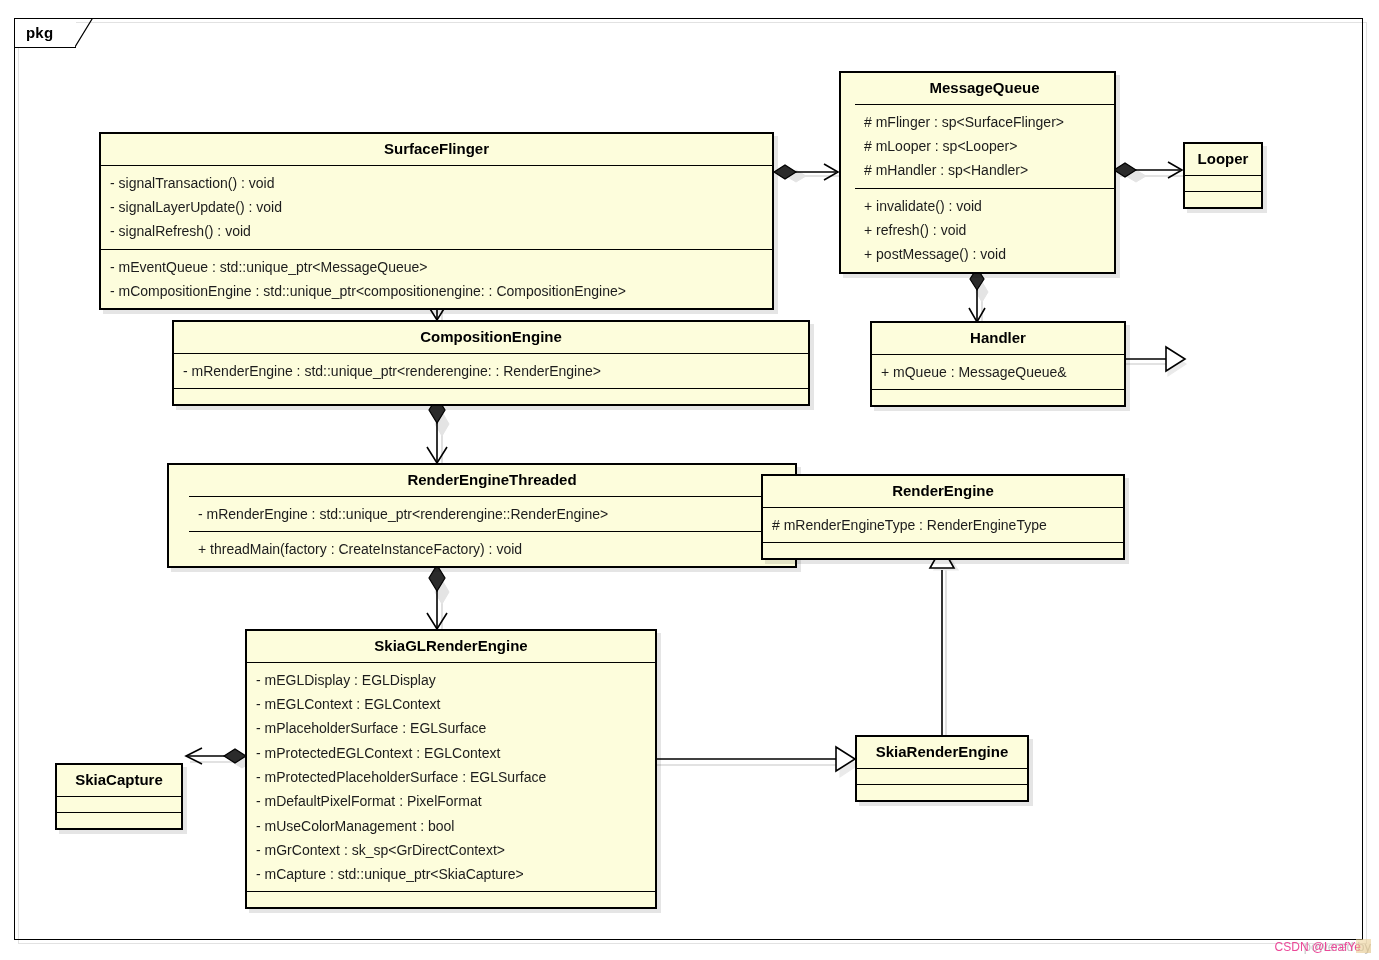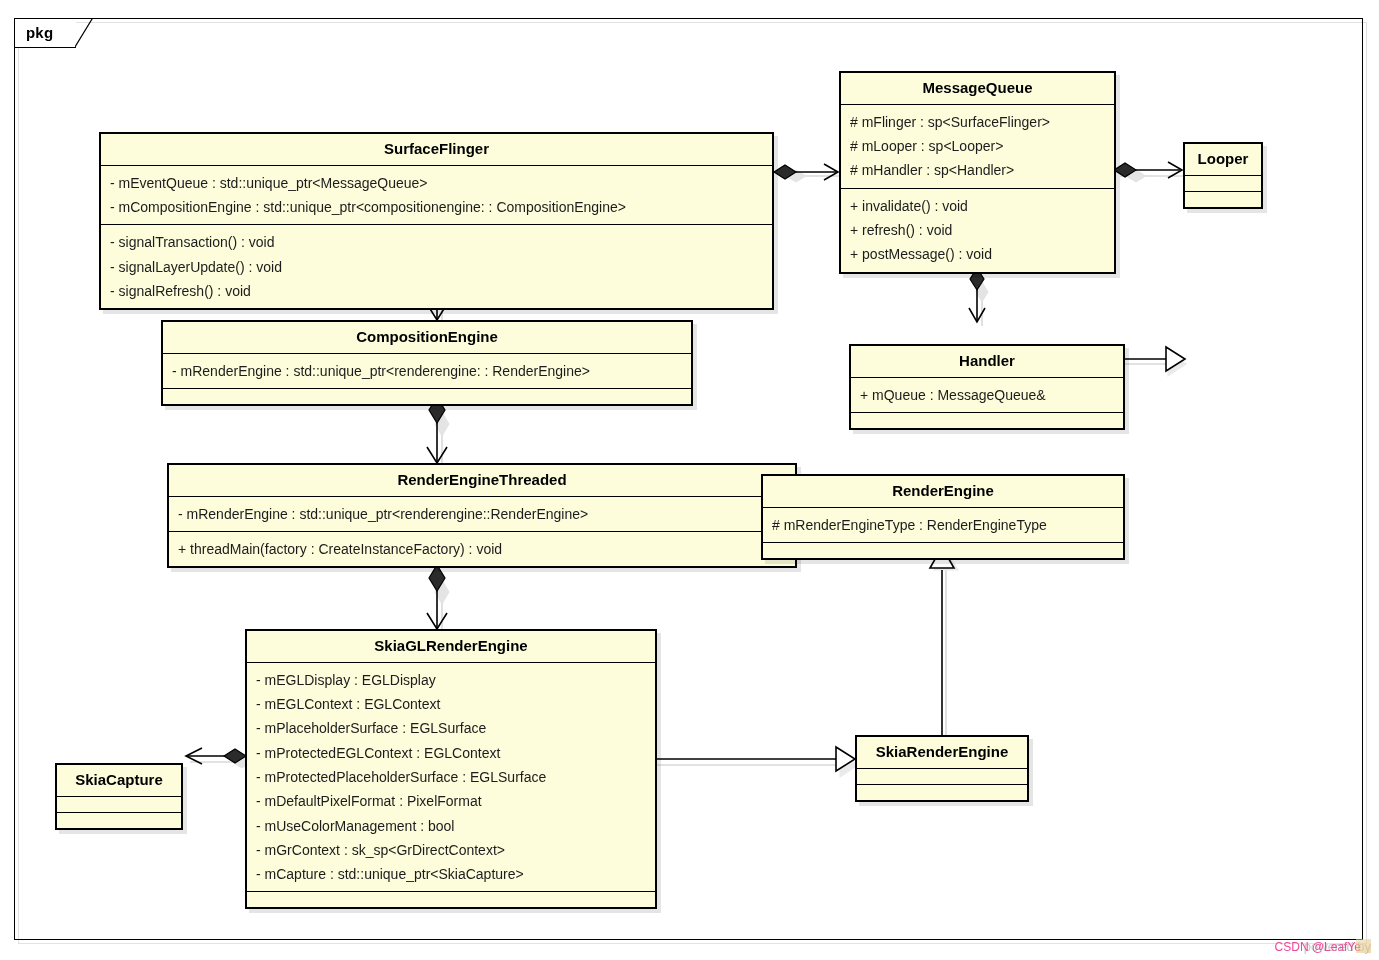--- a/index.html
+++ b/index.html
@@ -278,7 +278,7 @@
     </div>
   </div>
 
-  <div class="uml" style="left:839px; top:71px; width:277px;">
+  <div class="uml" style="left:839px; top:71px; width:277px;padding-left:14px;">
     <div class="title">MessageQueue</div>
     <div class="compartment">
       <div class="row"># mFlinger : sp&lt;SurfaceFlinger&gt;</div>

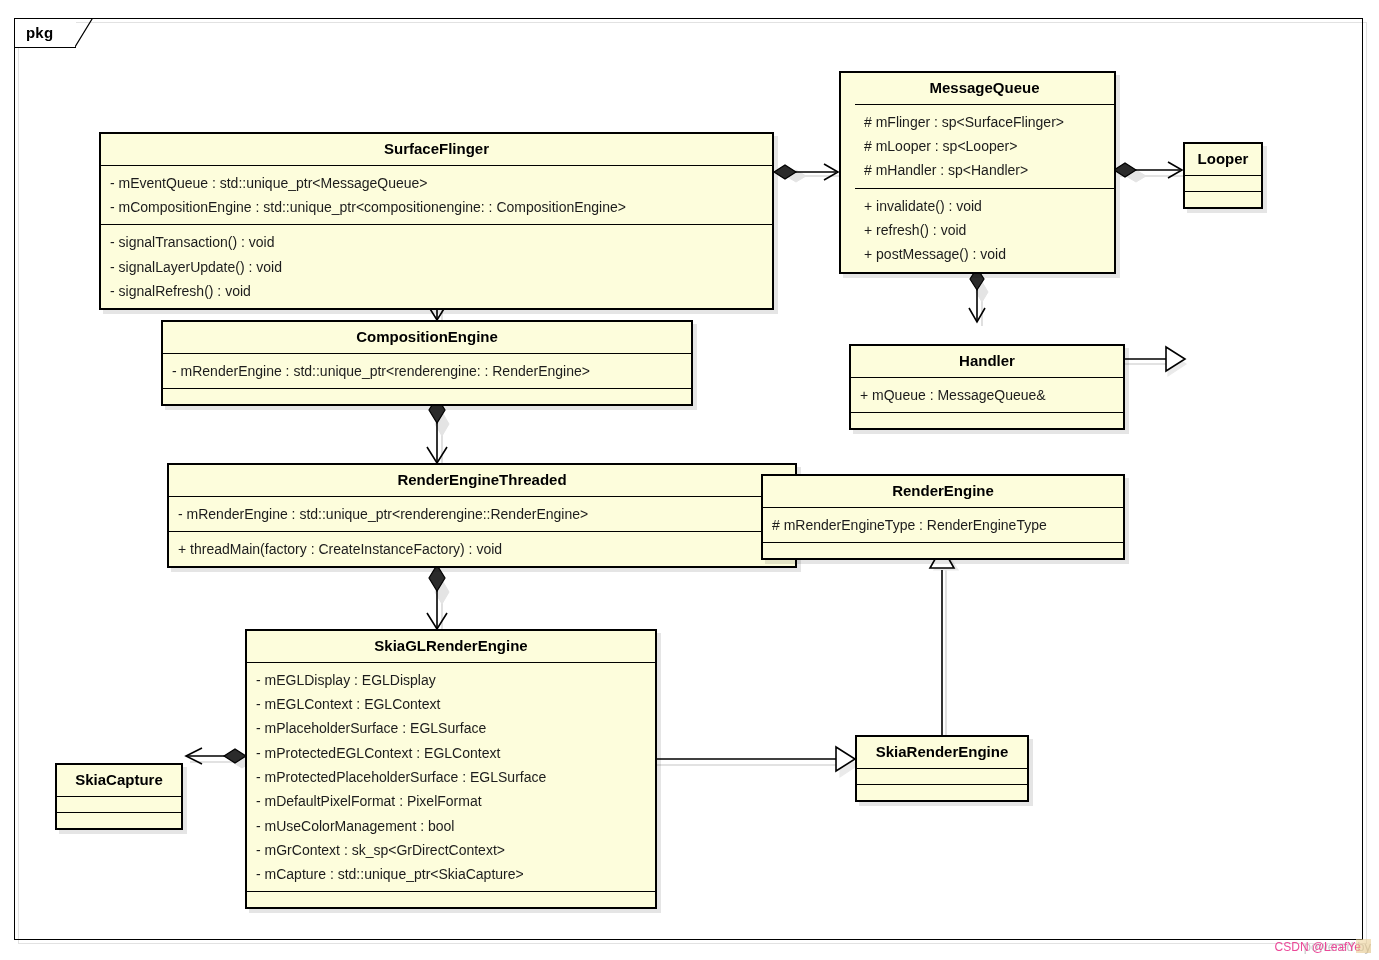--- a/index.html
+++ b/index.html
@@ -268,13 +268,13 @@
   <div class="uml" style="left:99px; top:84px; width:675px;margin-top:48px;">
     <div class="title">SurfaceFlinger</div>
     <div class="compartment">
-      <div class="row">- mEventQueue : std::unique_ptr&lt;MessageQueue&gt;</div>
-      <div class="row">- mCompositionEngine : std::unique_ptr&lt;compositionengine: : CompositionEngine&gt;</div>
-    </div>
-    <div class="compartment">
       <div class="row">- signalTransaction() : void</div>
       <div class="row">- signalLayerUpdate() : void</div>
       <div class="row">- signalRefresh() : void</div>
+    </div>
+    <div class="compartment">
+      <div class="row">- mEventQueue : std::unique_ptr&lt;MessageQueue&gt;</div>
+      <div class="row">- mCompositionEngine : std::unique_ptr&lt;compositionengine: : CompositionEngine&gt;</div>
     </div>
   </div>
 

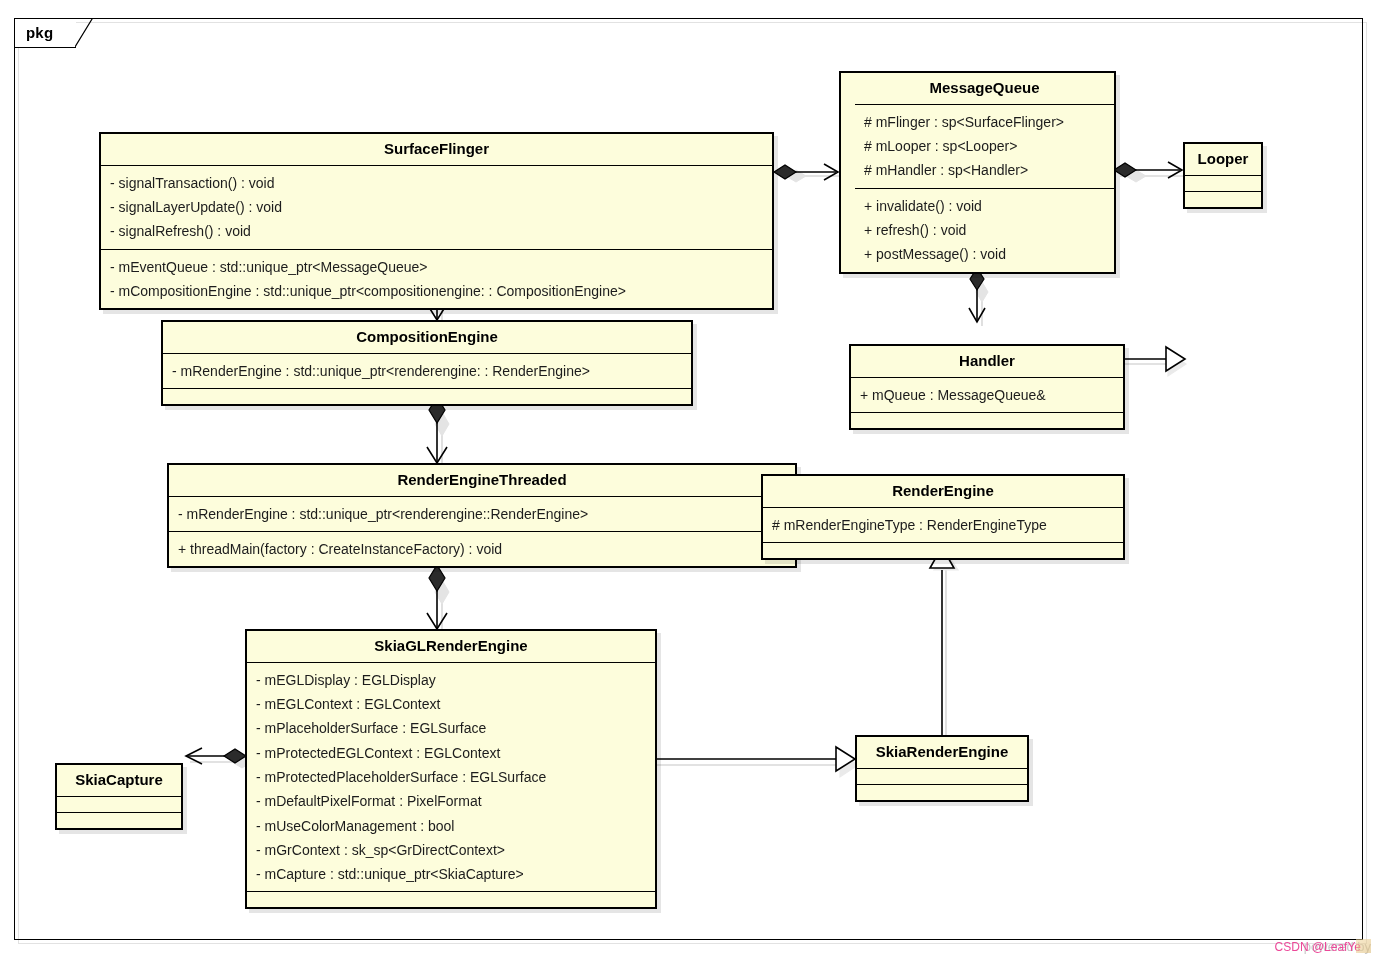--- a/index.html
+++ b/index.html
@@ -307,7 +307,7 @@
   </div>
 
 
-  <div class="uml" style="left:161px; top:320px; width:532px;">
+  <div class="uml" style="left:172px; top:320px; width:638px;">
     <div class="title">CompositionEngine</div>
     <div class="compartment">
       <div class="row">- mRenderEngine : std::unique_ptr&lt;renderengine: : RenderEngine&gt;</div>

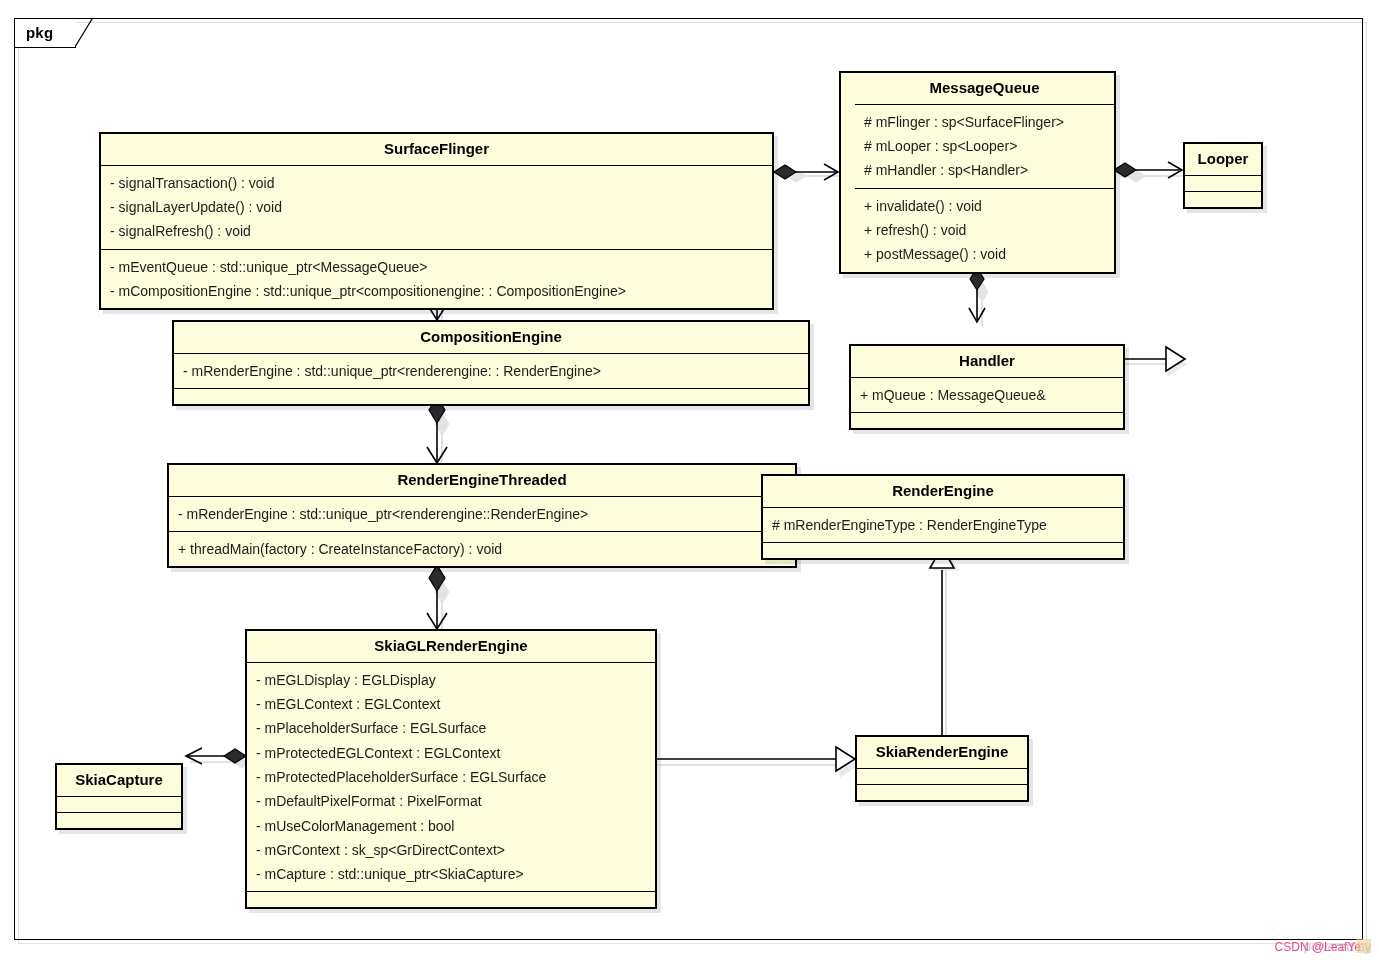--- a/index.html
+++ b/index.html
@@ -298,7 +298,7 @@
     <div class="compartment empty"></div>
   </div>
 
-  <div class="uml" style="left:849px; top:321px; width:276px;margin-top:23px;">
+  <div class="uml" style="left:870px; top:321px; width:256px;">
     <div class="title">Handler</div>
     <div class="compartment">
       <div class="row">+ mQueue : MessageQueue&amp;</div>

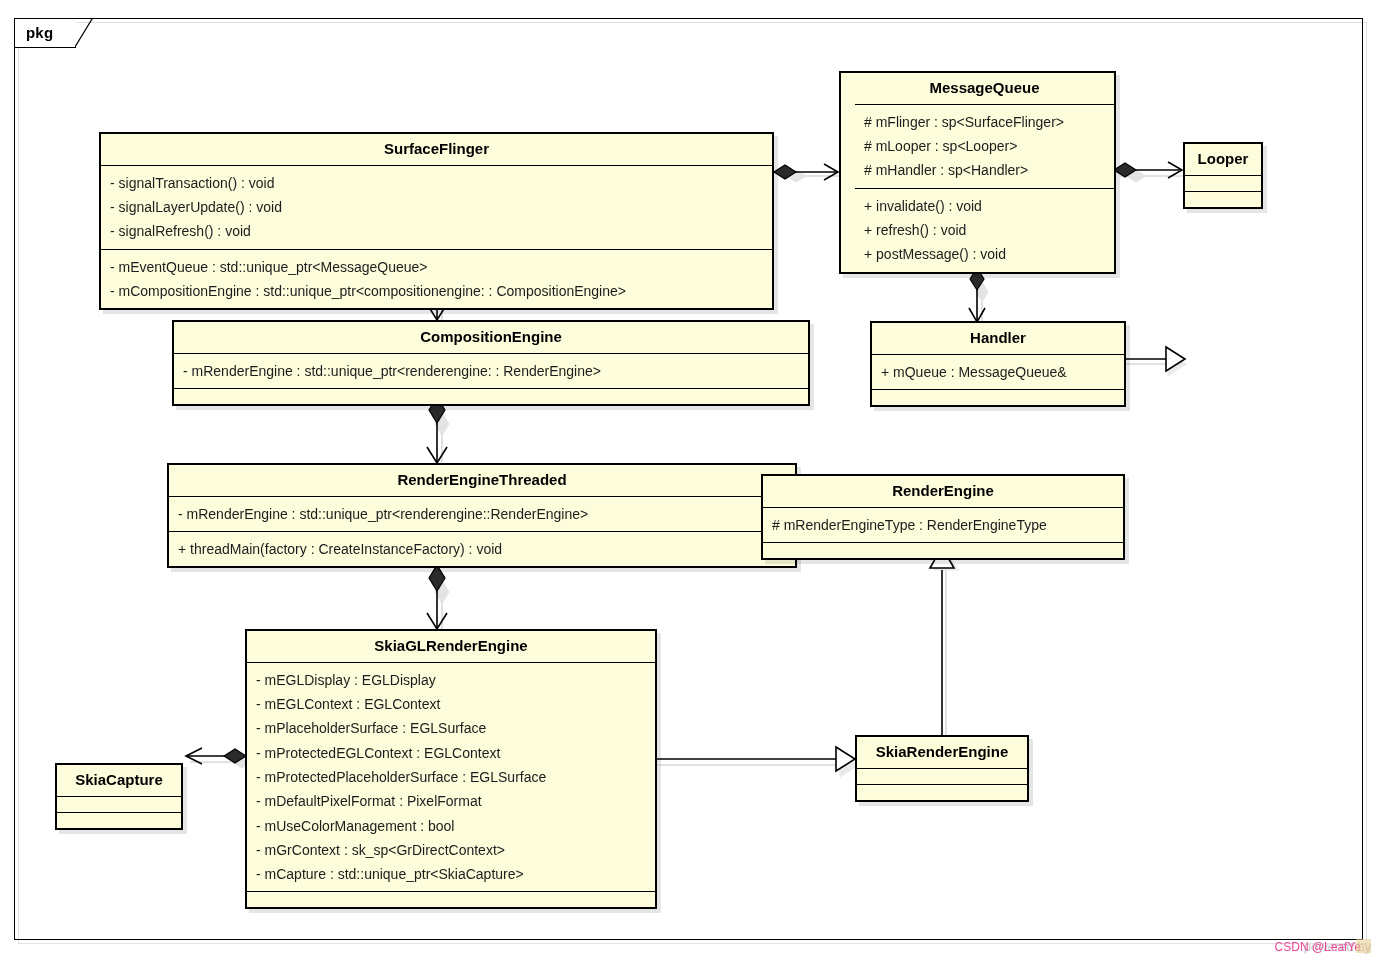--- a/index.html
+++ b/index.html
@@ -315,7 +315,7 @@
     <div class="compartment empty"></div>
   </div>
 
-  <div class="uml" style="left:167px; top:463px; width:630px;">
+  <div class="uml" style="left:167px; top:463px; width:630px;padding-left:20px;">
     <div class="title">RenderEngineThreaded</div>
     <div class="compartment">
       <div class="row">- mRenderEngine : std::unique_ptr&lt;renderengine::RenderEngine&gt;</div>

